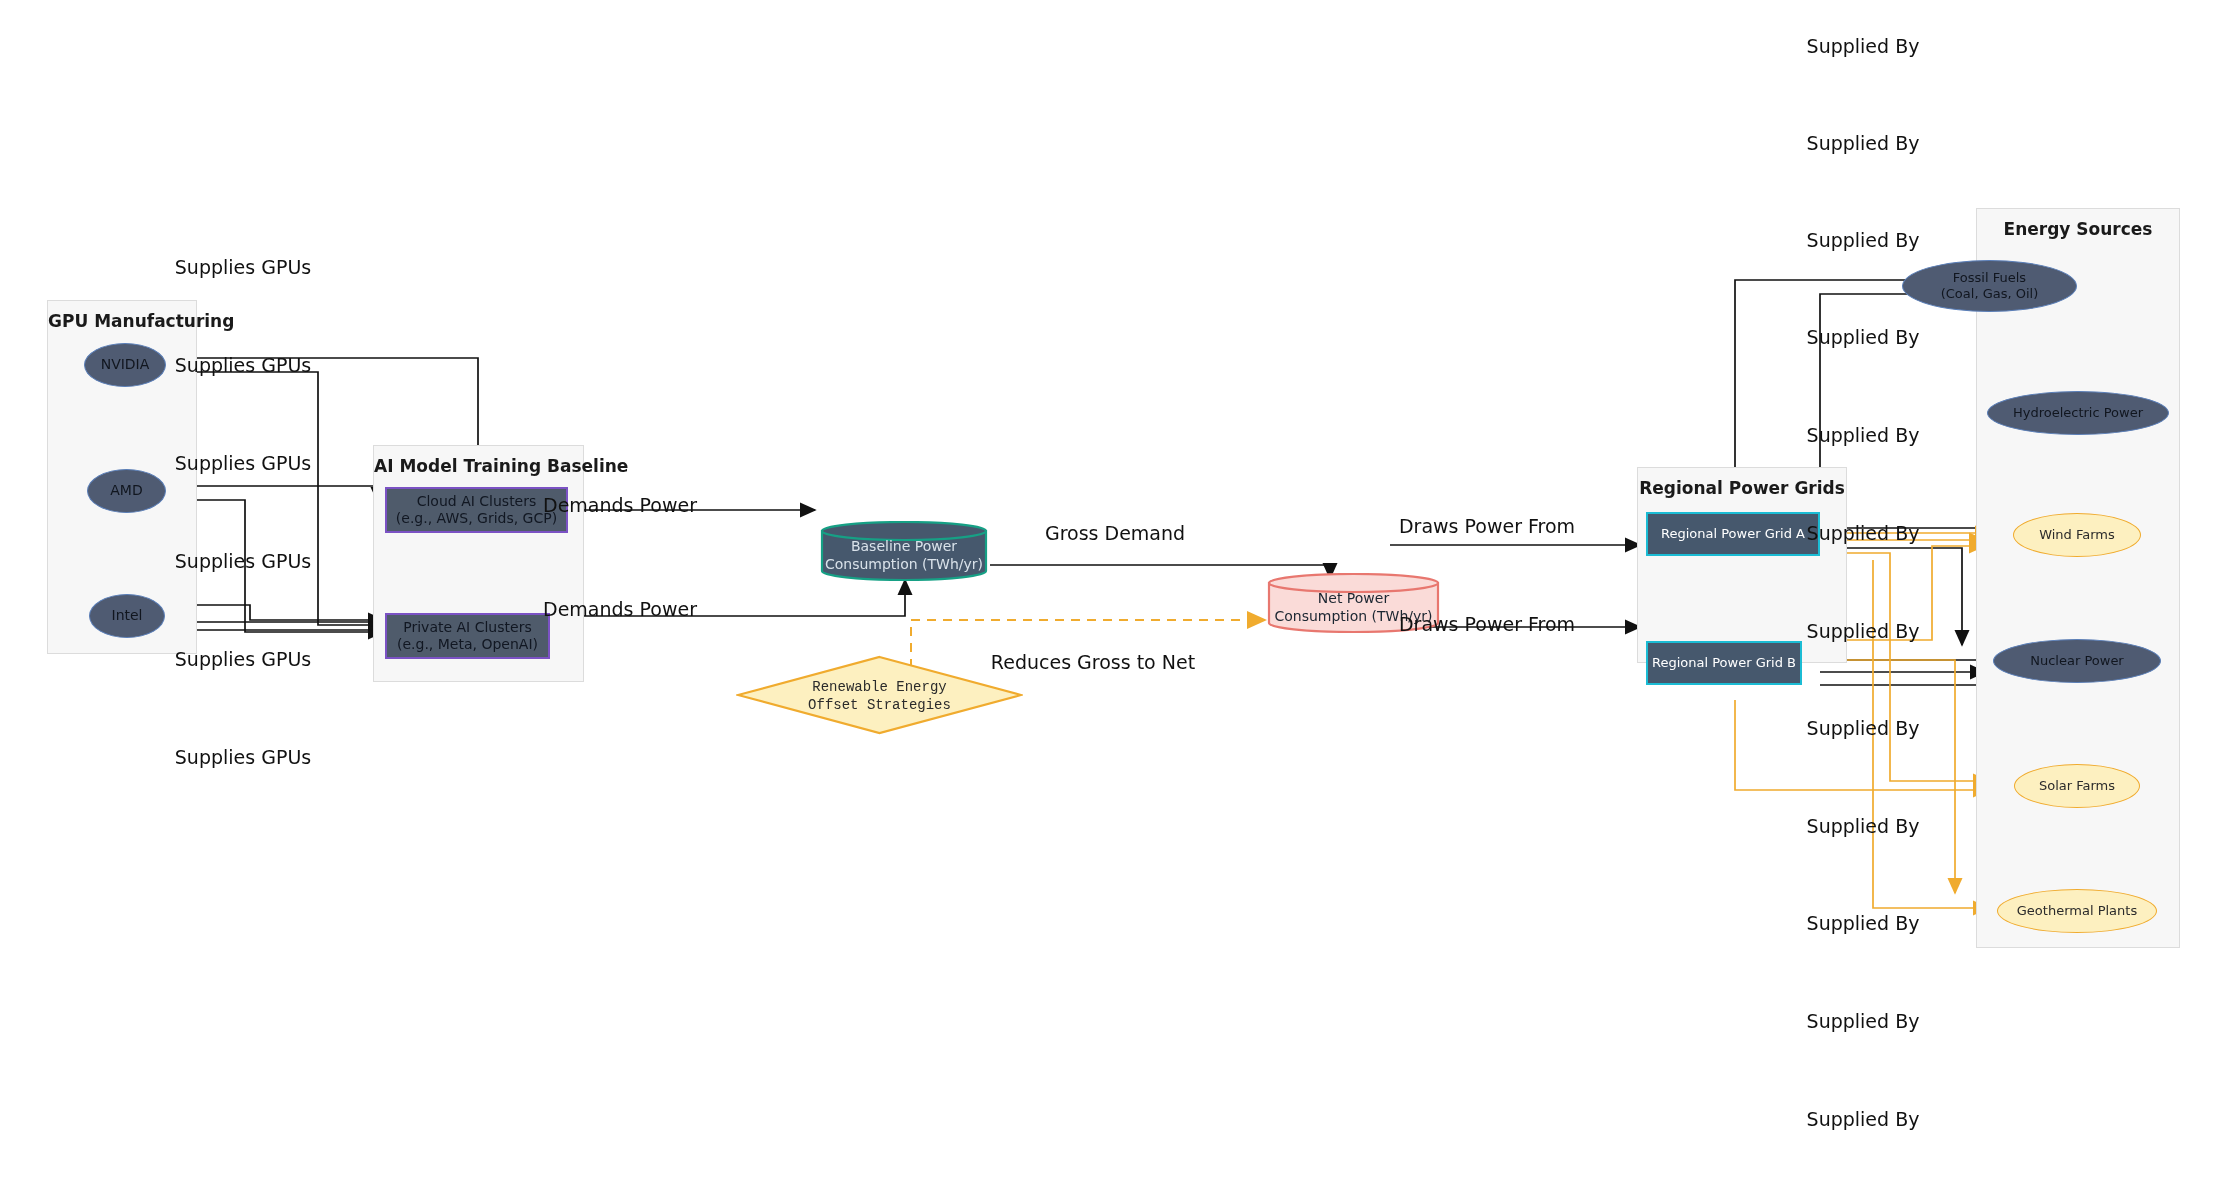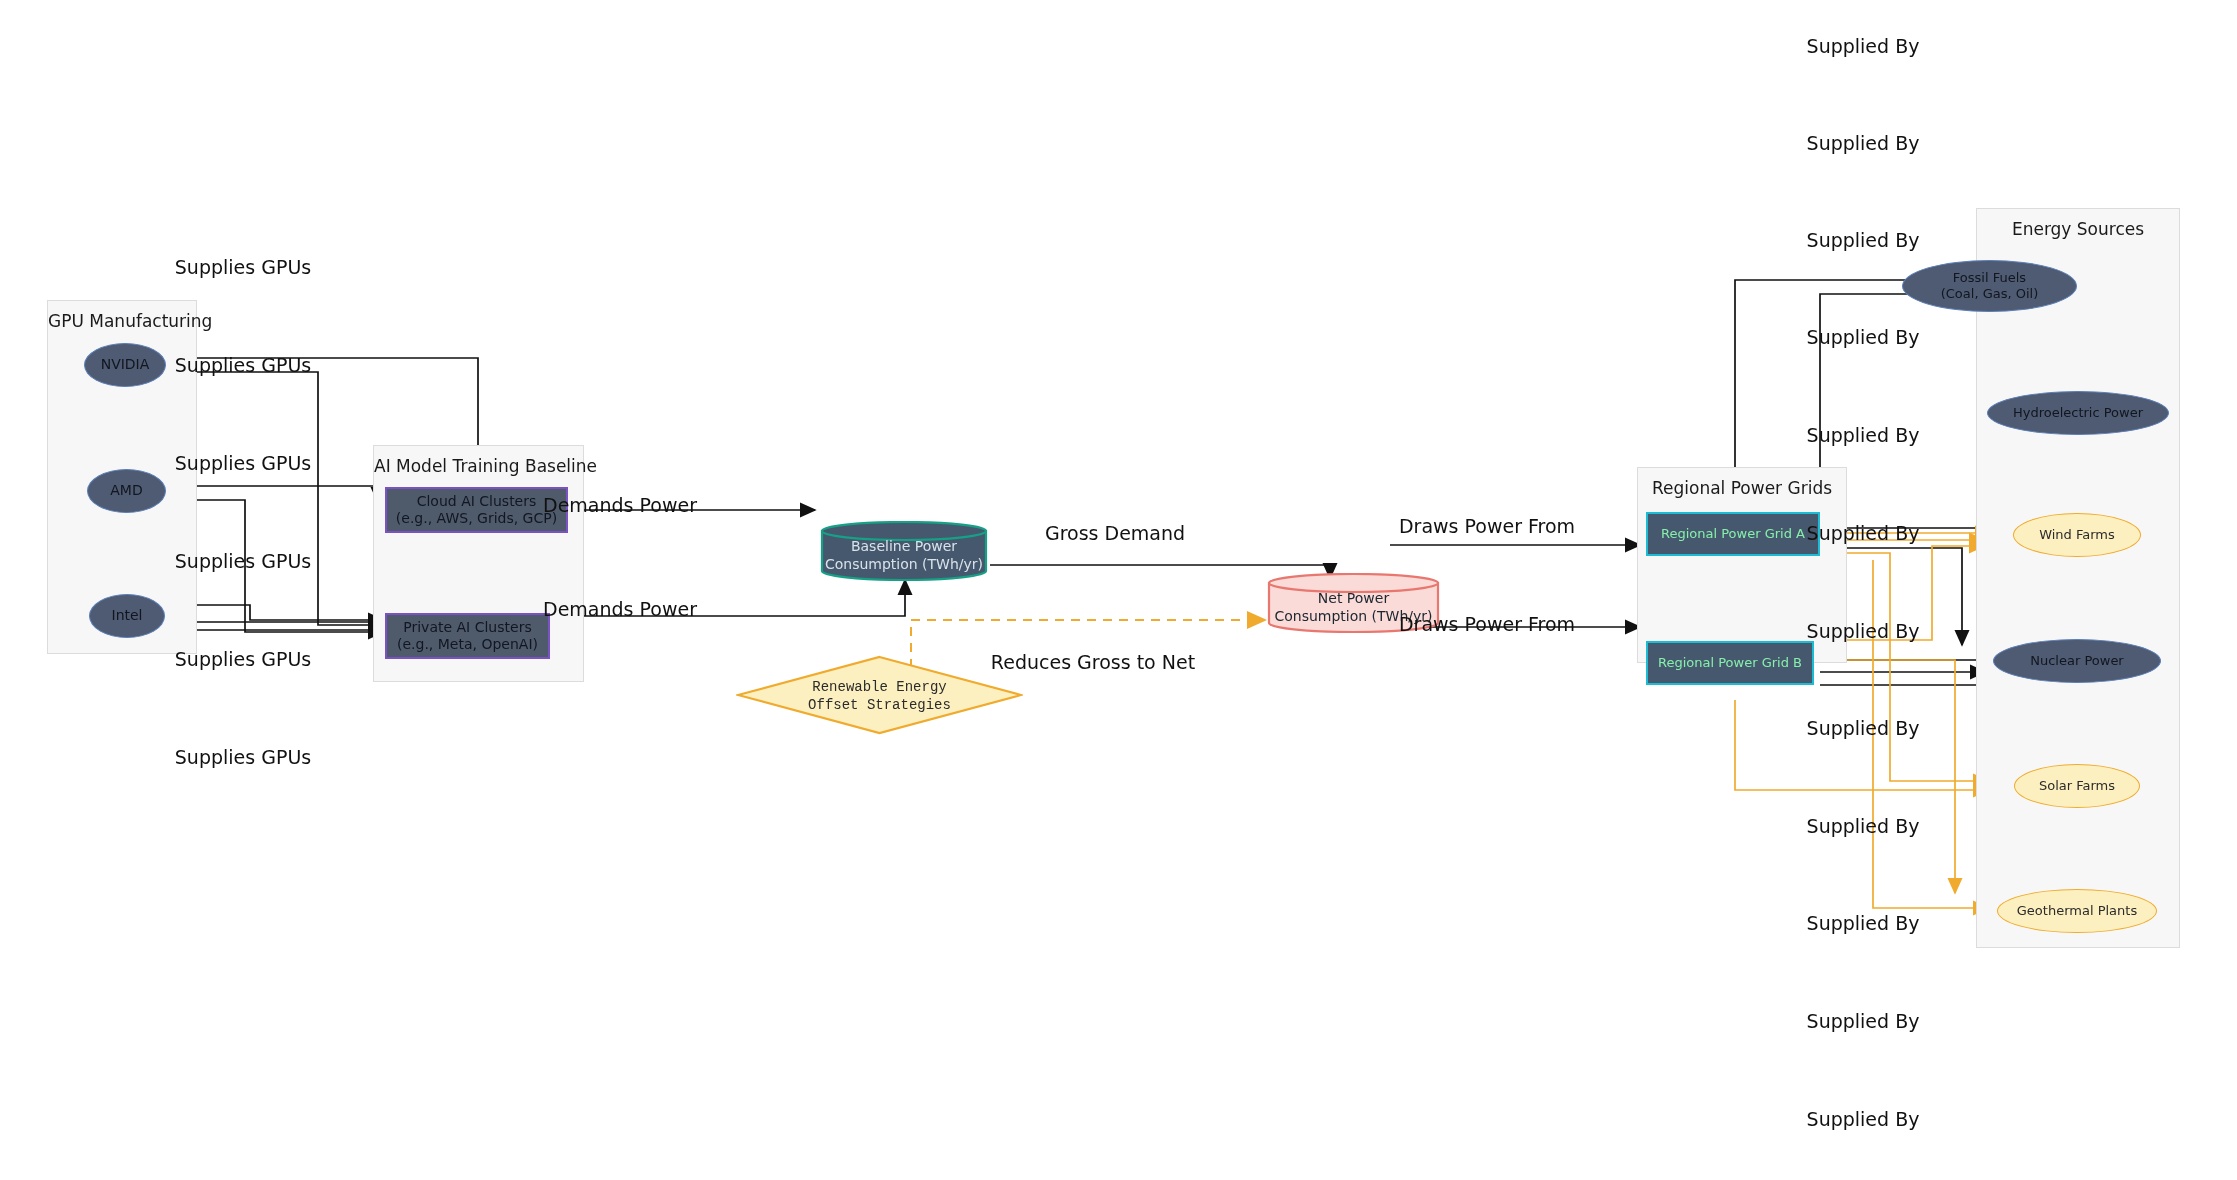--- a/index.html
+++ b/index.html
@@ -27,6 +27,7 @@
     position: absolute;
     background: #f7f7f7;
     border: 1px solid #dcdcdc;
+    font-weight: bold;
   }
   .cluster-title {
     position: absolute;

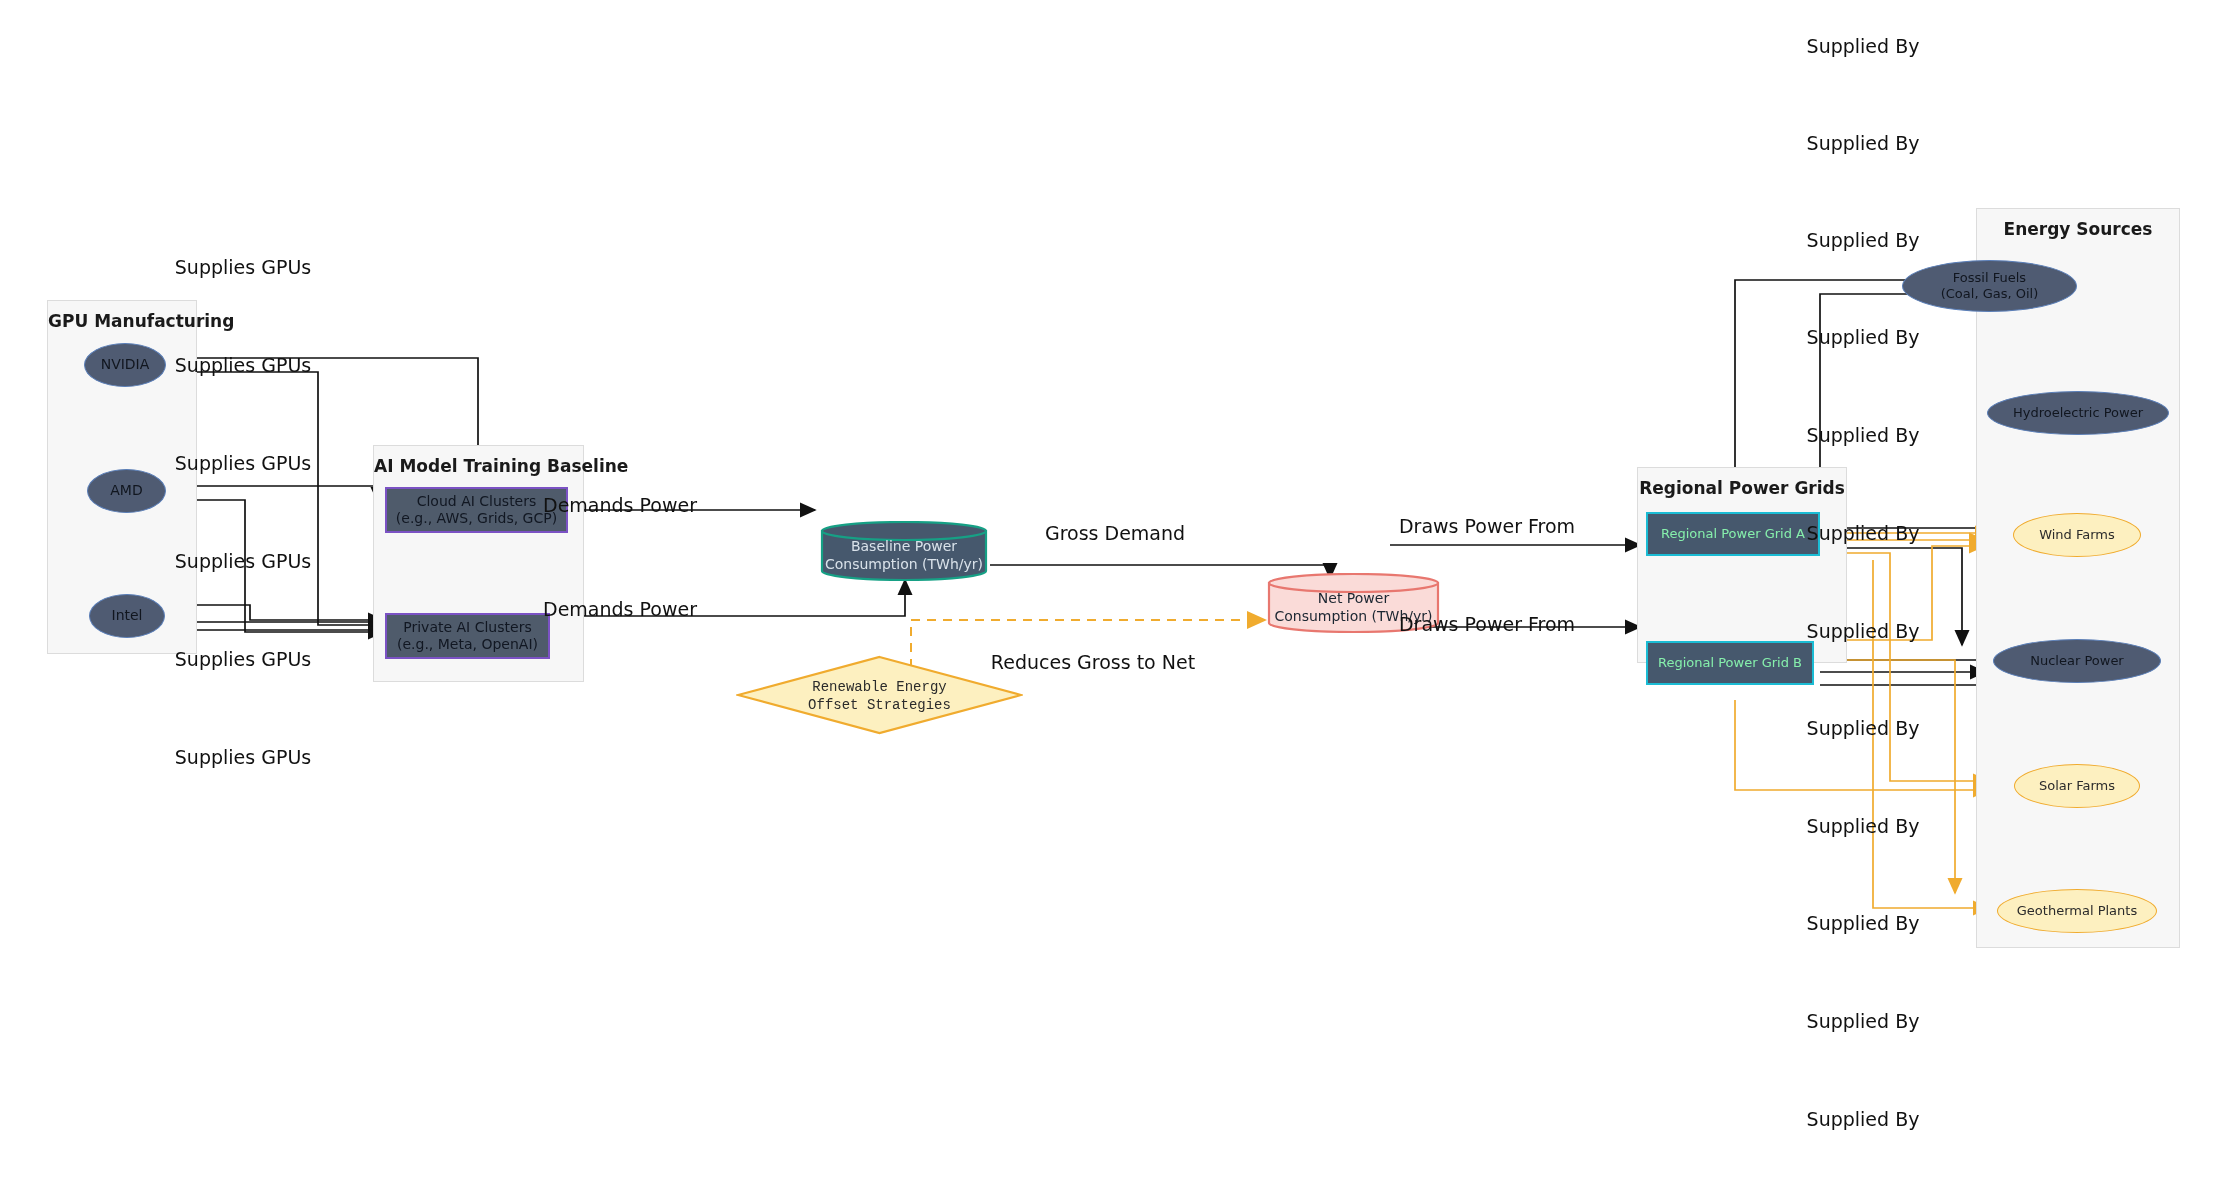--- a/index.html
+++ b/index.html
@@ -69,7 +69,7 @@
   .rect-teal {
     background: #46586d;
     border: 2.5px solid #1bbcd4;
-    color: #86efac;
+    color: #ffffff;
   }
   .cyl {
     position: absolute;

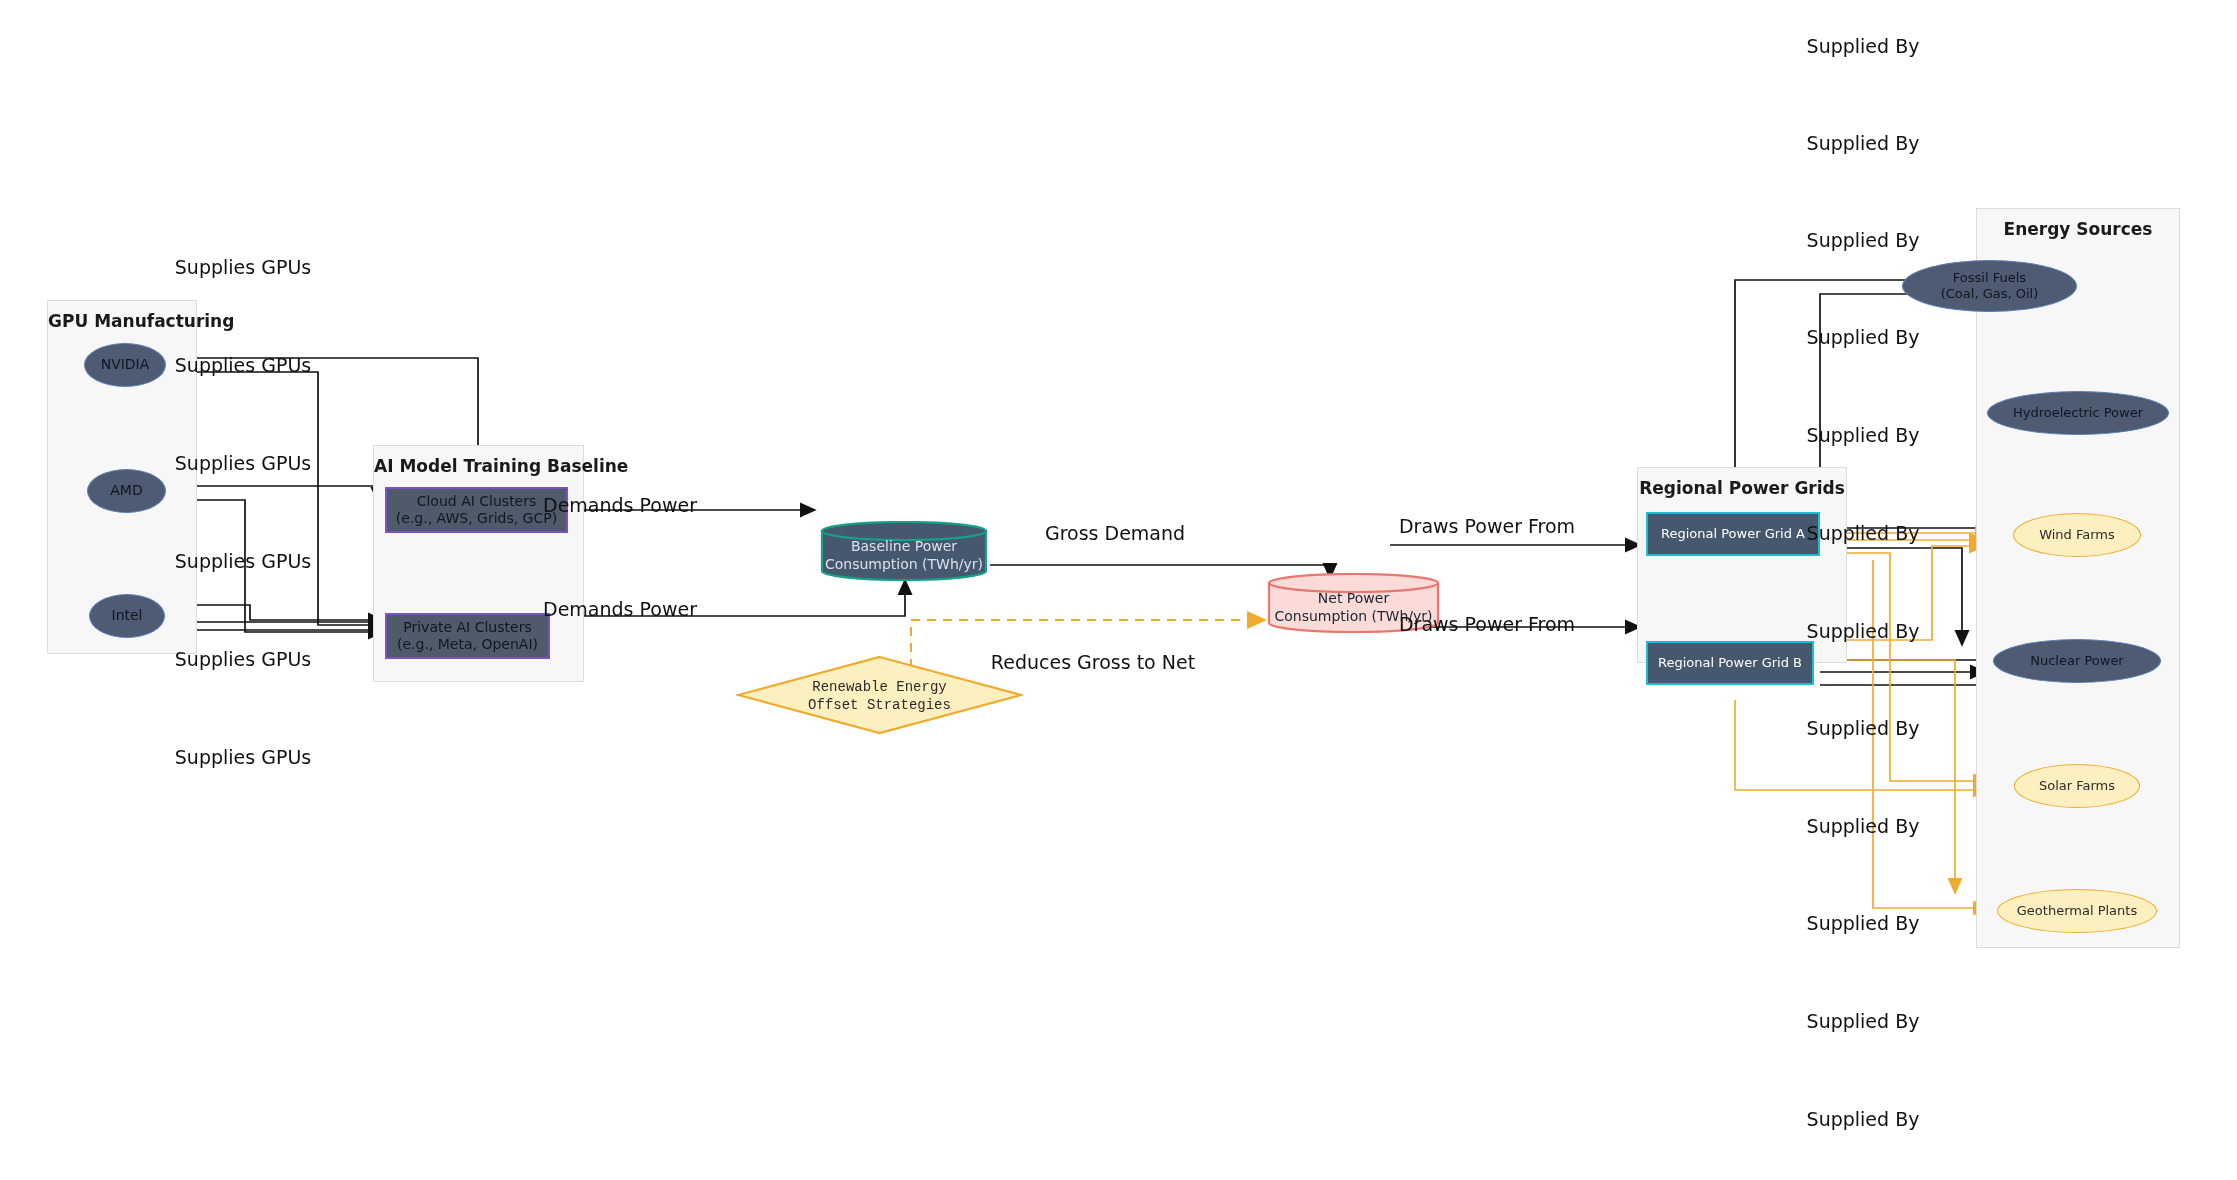--- a/index.html
+++ b/index.html
@@ -233,7 +233,7 @@
 
   <div class="node rect-teal" style="left:1646px; top:512px; width:174px; height:44px; font-size:13px;">Regional Power Grid A</div>
 
-  <div class="node rect-teal" style="left:1646px; top:641px; width:168px; height:44px; font-size:13px;">Regional Power Grid B</div>
+  <div class="node rect-teal" style="left:1646px; top:641px; width:156px; height:44px; font-size:13px;">Regional Power Grid B</div>
 
   <div class="node ellipse-dark" style="left:1902px; top:260px; width:175px; height:52px; font-size:13px;">Fossil Fuels
 (Coal, Gas, Oil)</div>

